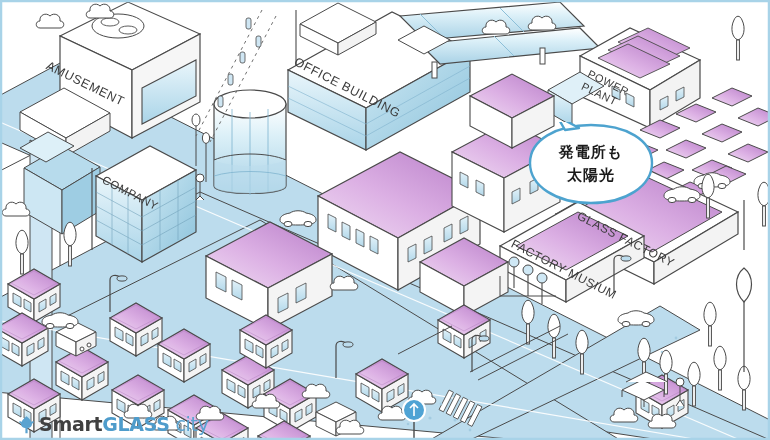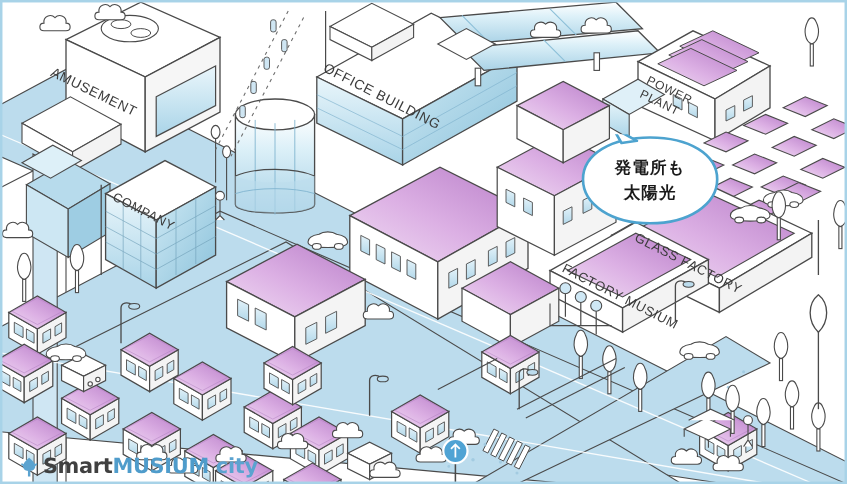--- a/index.html
+++ b/index.html
@@ -595,7 +595,7 @@
       <path d="M2.0 7.0 L 5.0 9.2 M15.0 7.0 L 12.0 9.2" stroke="#5ba3d0" stroke-width="1.6" fill="none" stroke-linecap="round"></path>
     </svg>
     <div class="wordmark">
-      <span class="wm-a">Smart</span><span class="wm-b">MUSIUM</span><span class="wm-c"> city</span>
+      <span class="wm-a">Smart</span><span class="wm-b">GLASS</span><span class="wm-c"> city</span>
     </div>
   </div>
 

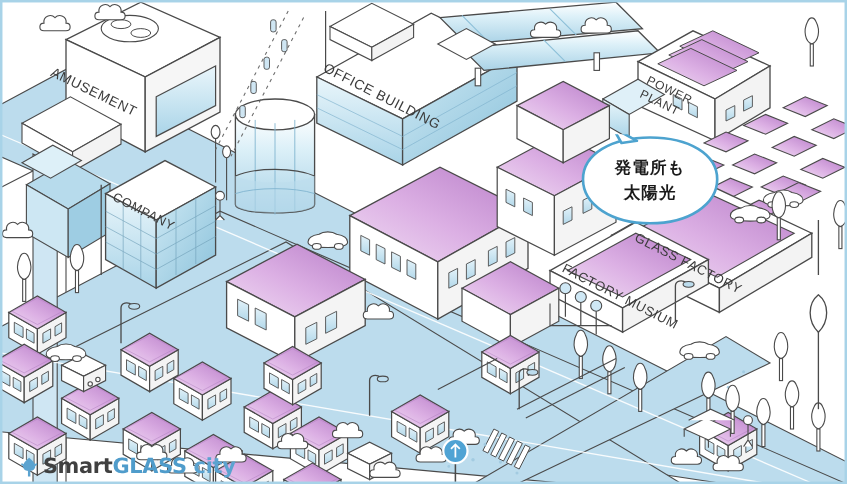--- a/index.html
+++ b/index.html
@@ -42,7 +42,7 @@
   }
   #logo .wm-a { color: #404040; }
   #logo .wm-b { color: #4f9ccb; }
-  #logo .wm-c { color: #5ba3d0; font-weight: 700; }
+  #logo .wm-c { color: #5ba3d0; font-weight: 400; }
 
   
   #balloon {

